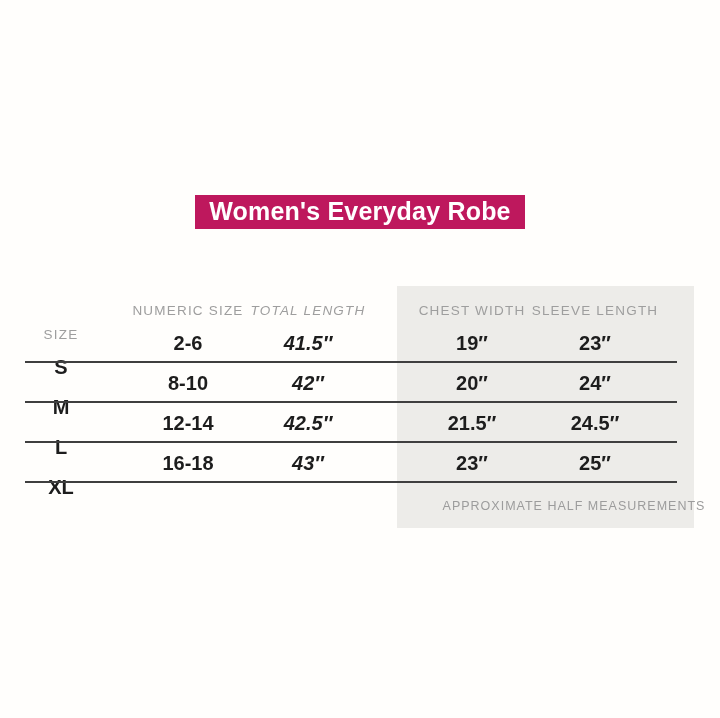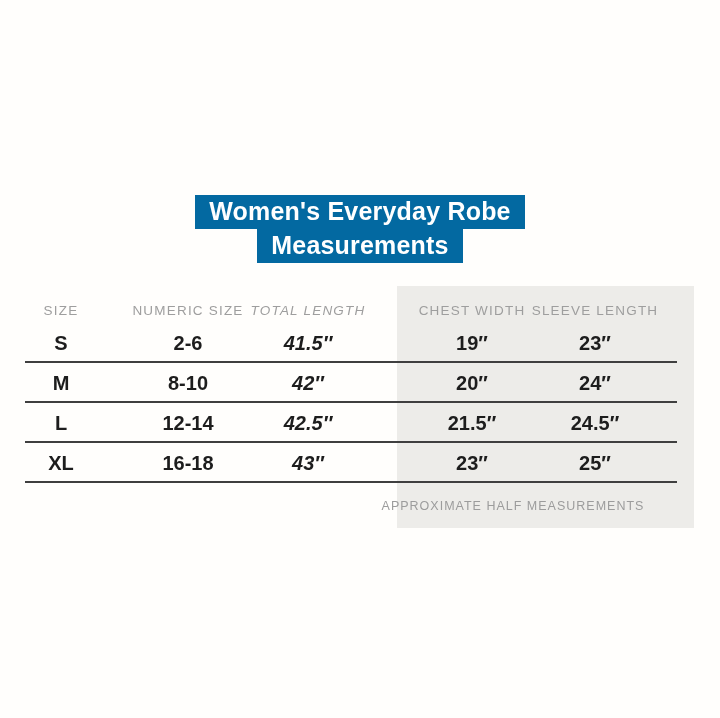--- a/index.html
+++ b/index.html
@@ -29,7 +29,7 @@
   }
   .title-line {
     display: inline-block;
-    background: #0369a1;
+    background: #be185d;
     color: #ffffff;
     font-weight: 700;
     font-size: 25px;

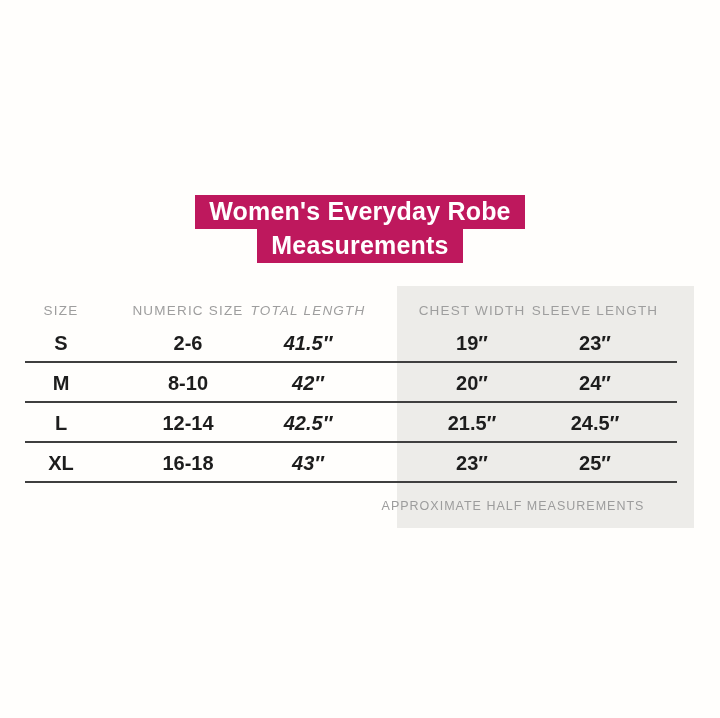--- a/index.html
+++ b/index.html
@@ -106,7 +106,6 @@
 
   <div class="title">
     <span class="title-line">Women's Everyday Robe</span>
-    <span class="title-line">Measurements</span>
   </div>
 
   <div class="highlight"></div>

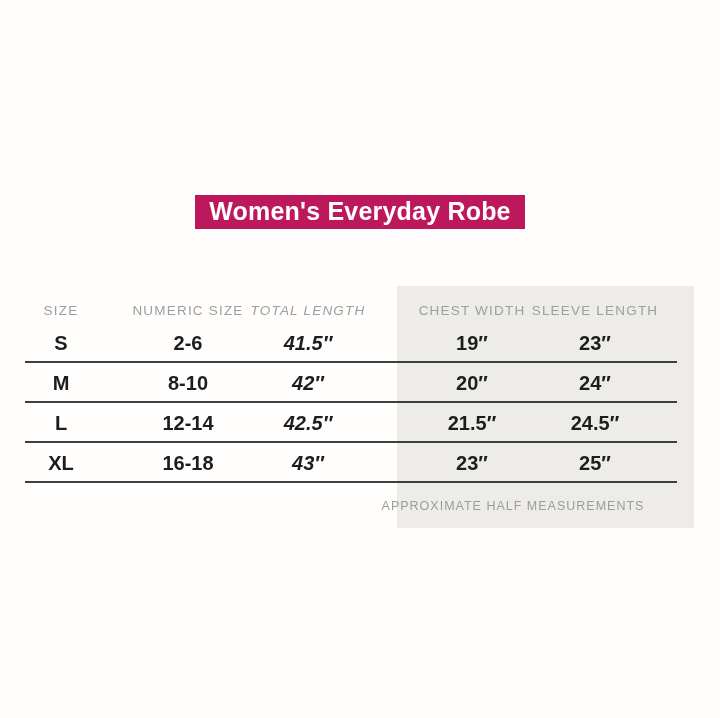--- a/index.html
+++ b/index.html
@@ -66,7 +66,7 @@
     color: #1d1d1d;
     white-space: nowrap;
   }
-  .col-0 { left: 61px; }
+  .col-0 { left: 61px; margin-top: 24px; }
   .col-1 { left: 188px; }
   .col-2 { left: 308px; font-style: italic; }
   .col-3 { left: 472px; }

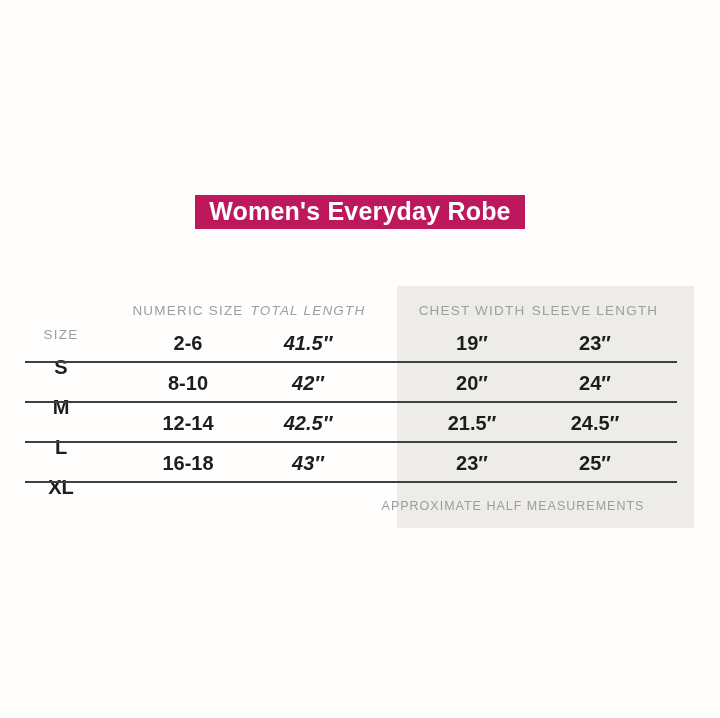--- a/index.html
+++ b/index.html
@@ -90,7 +90,7 @@
   
   .footnote {
     position: absolute;
-    left: 513px;
+    left: 574px;
     top: 506px;
     transform: translate(-50%, -50%);
     font-size: 12.5px;

